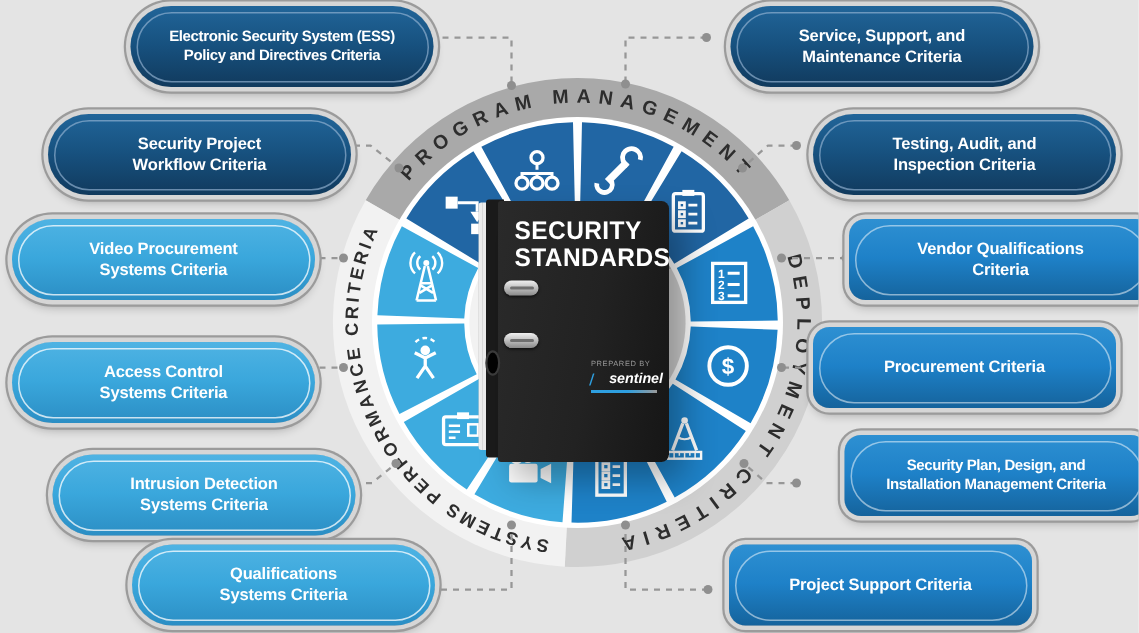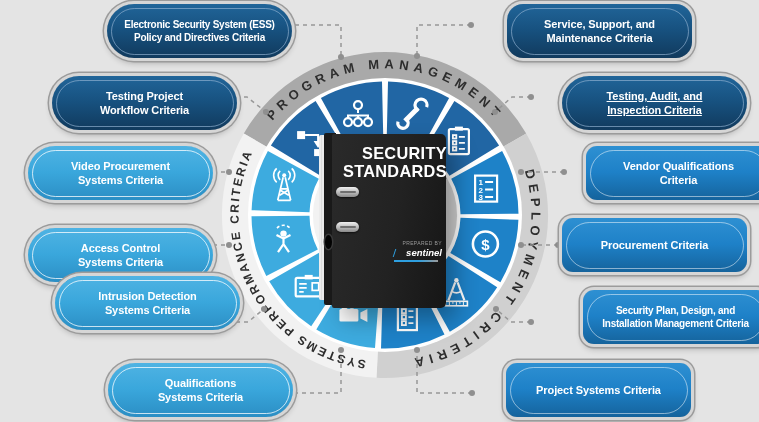--- a/index.html
+++ b/index.html
@@ -12,14 +12,13 @@
 
   
   .pill{
-    position:absolute; height:54px; width:185px; z-index:3;
+    position:absolute; height:54px; width:202px; z-index:3;
     border-radius:28px; box-sizing:border-box;
     display:flex; align-items:center; justify-content:center;
     text-align:center; color:#fff; font-weight:700;
     font-size:11px; line-height:1.3; letter-spacing:-0.1px;
     white-space:pre-line; padding:0 16px;
     box-shadow:0 0 0 3px #d6d6d6, 0 0 0 4.5px #9b9b9b, 0 4px 7px rgba(0,0,0,.32);
-    margin-left:20px;
   }
   .pill.dense{font-size:10px; letter-spacing:-0.25px;}
   .pill::before{

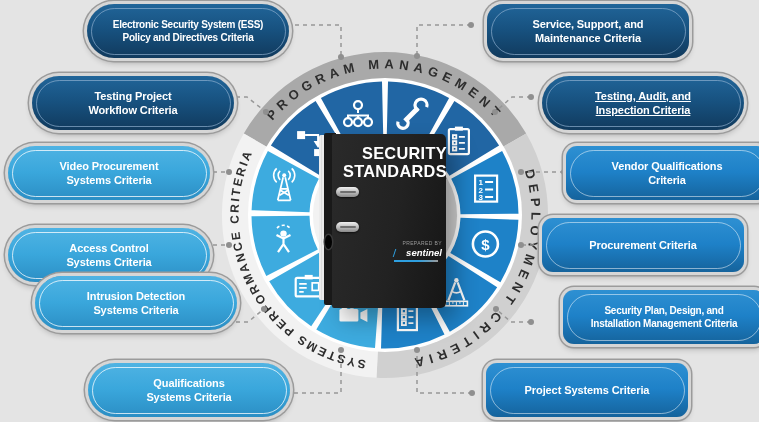--- a/index.html
+++ b/index.html
@@ -255,7 +255,7 @@
 Systems Criteria</div>
       <div class="pill light" style="left: 88px; top: 363px;">Qualifications
 Systems Criteria</div>
-      <div class="pill dark" style="left: 487px; top: 4px; border-radius: 16px;">Service, Support, and
+      <div class="pill dark" style="left: 487px; top: 4px;">Service, Support, and
 Maintenance Criteria</div>
       <div class="pill dark" style="left: 542px; top: 76px; text-decoration: underline;">Testing, Audit, and
 Inspection Criteria</div>

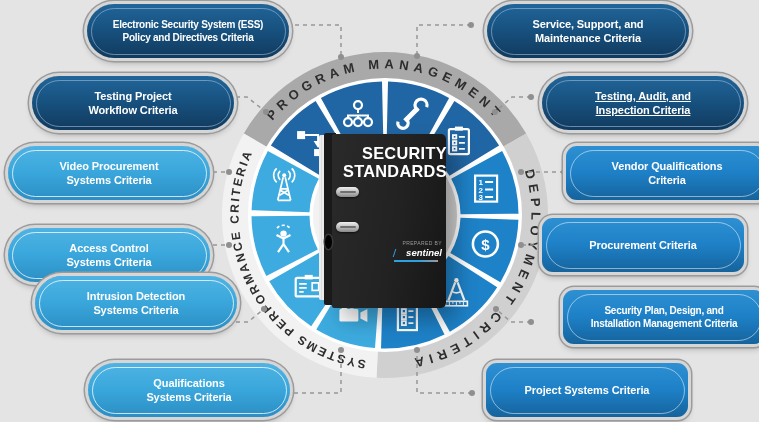--- a/index.html
+++ b/index.html
@@ -245,7 +245,7 @@
   <div id="pills">
       <div class="pill dark dense" style="left: 87px; top: 4px;">Electronic Security System (ESS)
 Policy and Directives Criteria</div>
-      <div class="pill dark" style="left: 32px; top: 76px;">Testing Project
+      <div class="pill dark" style="left: 32px; top: 76px;">Security Project
 Workflow Criteria</div>
       <div class="pill light" style="left: 8px; top: 146px;">Video Procurement
 Systems Criteria</div>

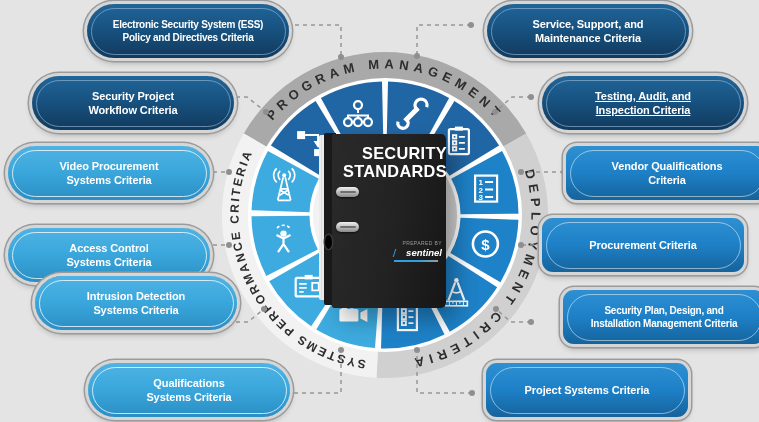--- a/index.html
+++ b/index.html
@@ -257,7 +257,7 @@
 Systems Criteria</div>
       <div class="pill dark" style="left: 487px; top: 4px;">Service, Support, and
 Maintenance Criteria</div>
-      <div class="pill dark" style="left: 542px; top: 76px; text-decoration: underline;">Testing, Audit, and
+      <div class="pill dark" style="left: 542px; top: 76px;">Testing, Audit, and
 Inspection Criteria</div>
       <div class="pill medium" style="left: 566px; top: 146px;">Vendor Qualifications
 Criteria</div>

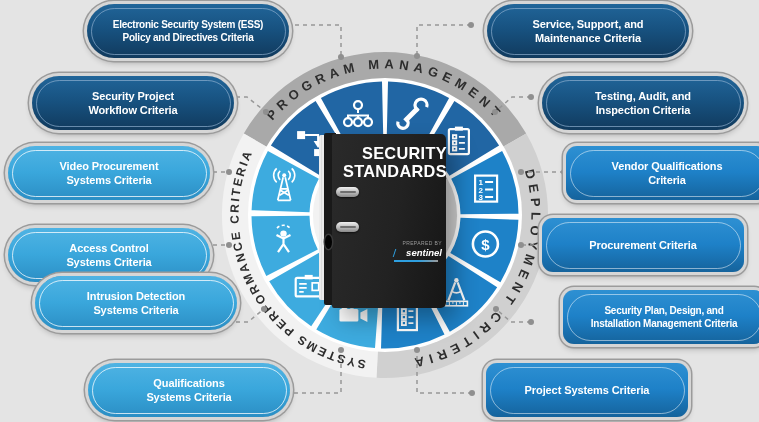--- a/index.html
+++ b/index.html
@@ -34,7 +34,7 @@
   .pill.light::before{border-color:rgba(255,255,255,.75);}
 
   
-  .binder{position:absolute; left:319px; top:132px; width:127px; height:176px; z-index:2;text-align:right;}
+  .binder{position:absolute; left:319px; top:132px; width:127px; height:176px; z-index:2;}
   .binder-pages{
     position:absolute; left:0; top:3px; bottom:8px; width:9px;
     background:repeating-linear-gradient(90deg,#ededed 0,#ededed 2px,#cfcfcf 3px);

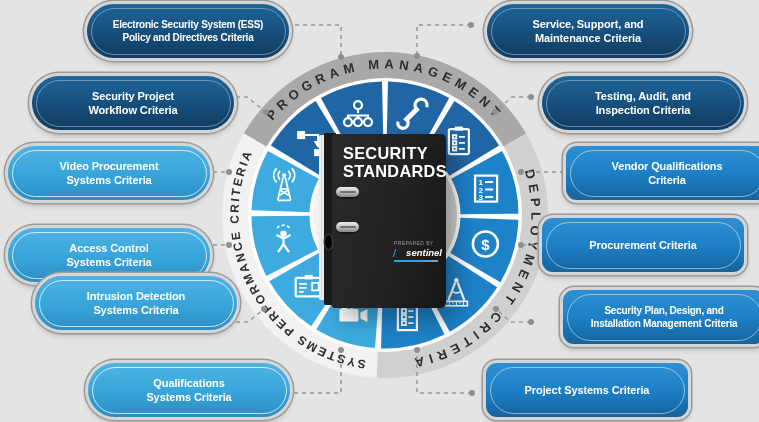--- a/index.html
+++ b/index.html
@@ -251,7 +251,7 @@
 Systems Criteria</div>
       <div class="pill light" style="left: 8px; top: 228px;">Access Control
 Systems Criteria</div>
-      <div class="pill light" style="left: 35px; top: 276px;">Intrusion Detection
+      <div class="pill light" style="left: 35px; top: 303px;">Intrusion Detection
 Systems Criteria</div>
       <div class="pill light" style="left: 88px; top: 363px;">Qualifications
 Systems Criteria</div>

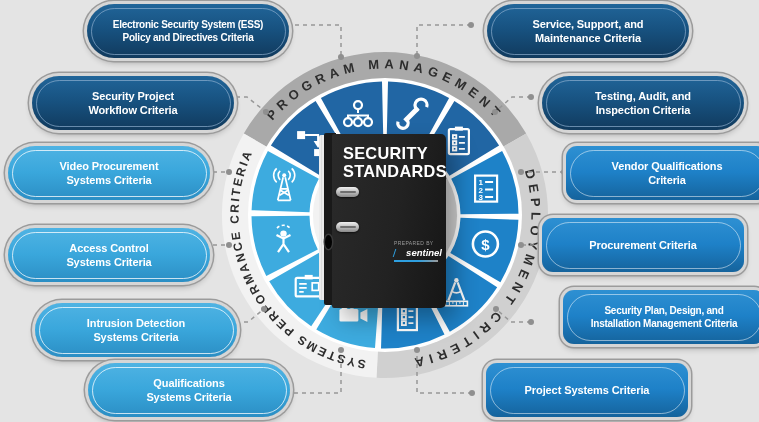--- a/index.html
+++ b/index.html
@@ -264,7 +264,7 @@
       <div class="pill medium" style="left: 542px; top: 218px;">Procurement Criteria</div>
       <div class="pill medium dense" style="left: 563px; top: 290px;">Security Plan, Design, and
 Installation Management Criteria</div>
-      <div class="pill medium" style="left: 486px; top: 363px;">Project Systems Criteria</div>
+      <div class="pill medium" style="left: 486px; top: 363px;">Project Support Criteria</div>
     </div>
 </div>
 

